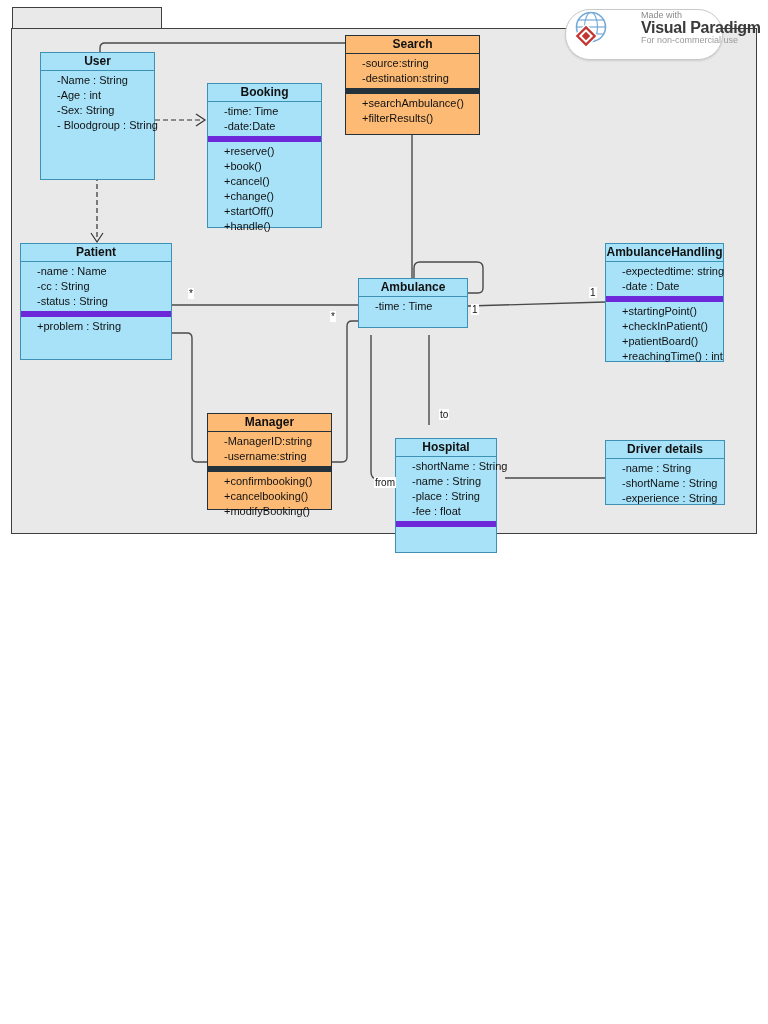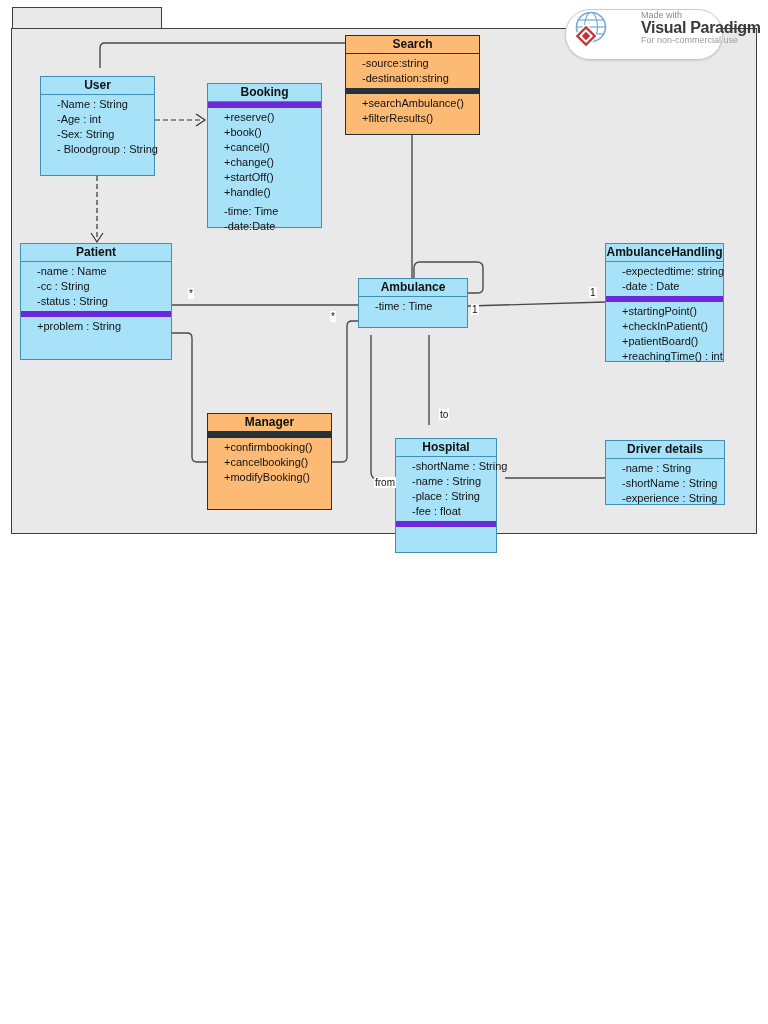--- a/index.html
+++ b/index.html
@@ -84,7 +84,7 @@
 <span class="edge-label" style="left:439px;top:409px">to</span>
 <span class="edge-label" style="left:374px;top:477px">from</span>
 
-<div class="uml-class" style="left:40px;top:76px;width:115px;height:100px">
+<div class="uml-class" style="left:40px;top:52px;width:115px;height:128px">
   <div class="uml-title">User</div>
   <div class="uml-section" style="flex:1 1 auto">
       <div class="uml-line">-Name : String</div>

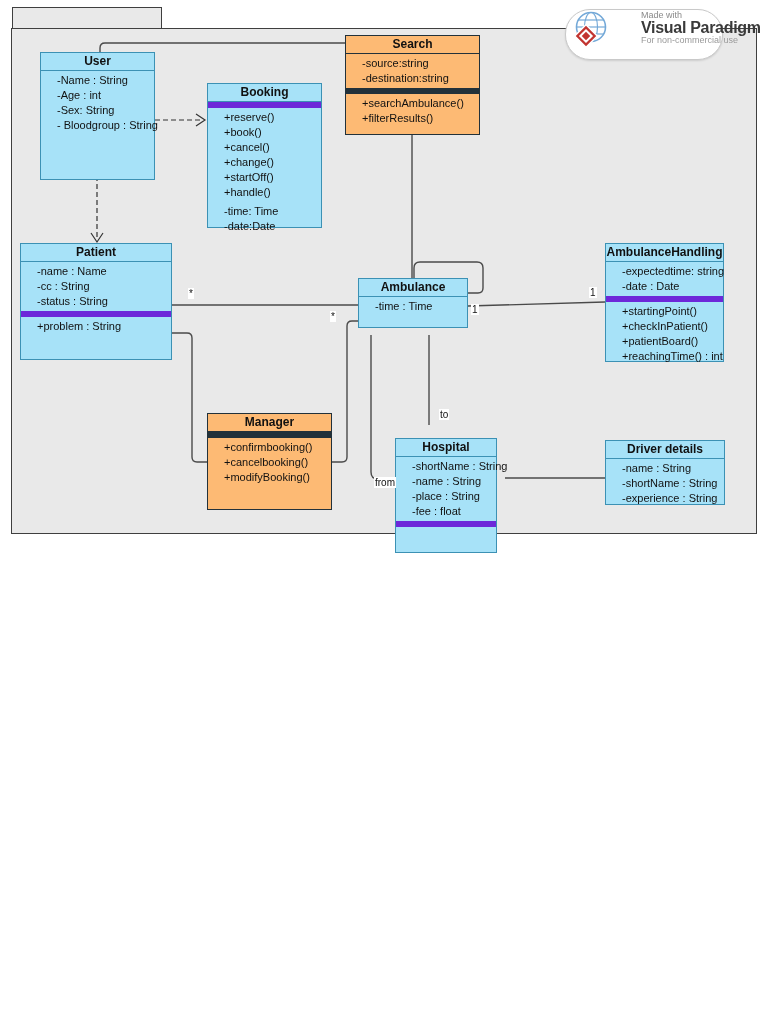--- a/index.html
+++ b/index.html
@@ -96,6 +96,10 @@
 
 <div class="uml-class" style="left:207px;top:83px;width:115px;height:145px">
   <div class="uml-title">Booking</div>
+  <div class="uml-section">
+      <div class="uml-line">-time: Time</div>
+      <div class="uml-line">-date:Date</div>
+    </div>
   <div class="uml-section uml-ops">
       <div class="uml-line">+reserve()</div>
       <div class="uml-line">+book()</div>
@@ -103,10 +107,6 @@
       <div class="uml-line">+change()</div>
       <div class="uml-line">+startOff()</div>
       <div class="uml-line">+handle()</div>
-    </div>
-  <div class="uml-section">
-      <div class="uml-line">-time: Time</div>
-      <div class="uml-line">-date:Date</div>
     </div>
 </div>
 

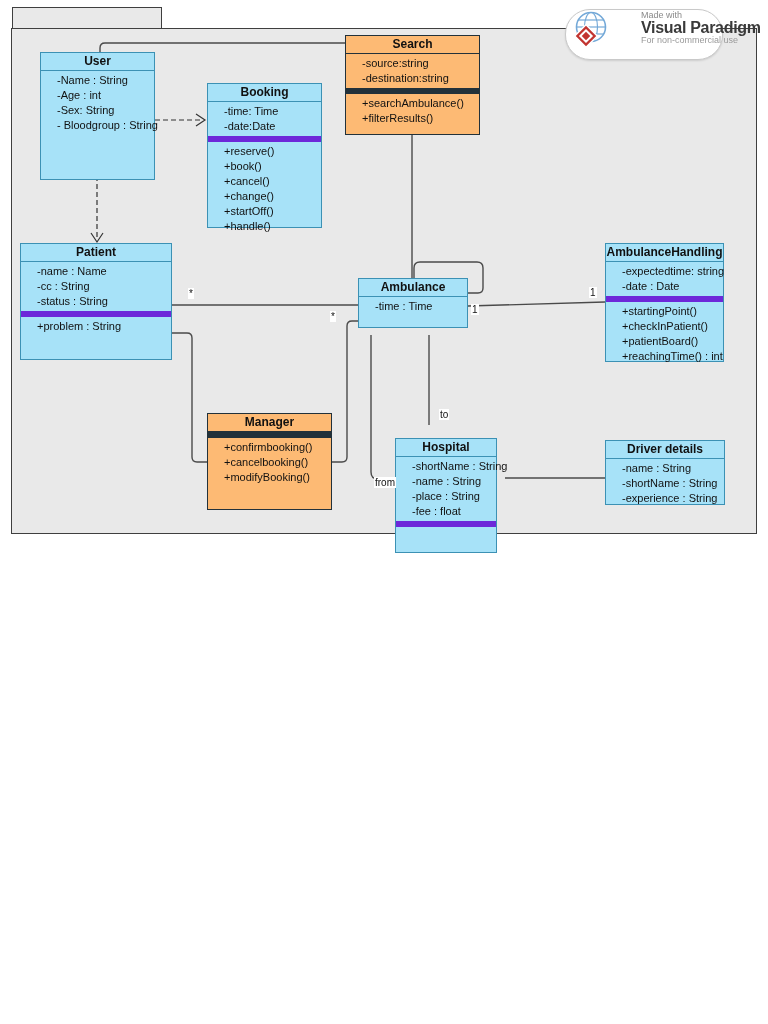--- a/index.html
+++ b/index.html
@@ -157,6 +157,10 @@
 
 <div class="uml-class dark" style="left:207px;top:413px;width:125px;height:97px">
   <div class="uml-title">Manager</div>
+  <div class="uml-section">
+      <div class="uml-line">-ManagerID:string</div>
+      <div class="uml-line">-username:string</div>
+    </div>
   <div class="uml-section uml-ops">
       <div class="uml-line">+confirmbooking()</div>
       <div class="uml-line">+cancelbooking()</div>

